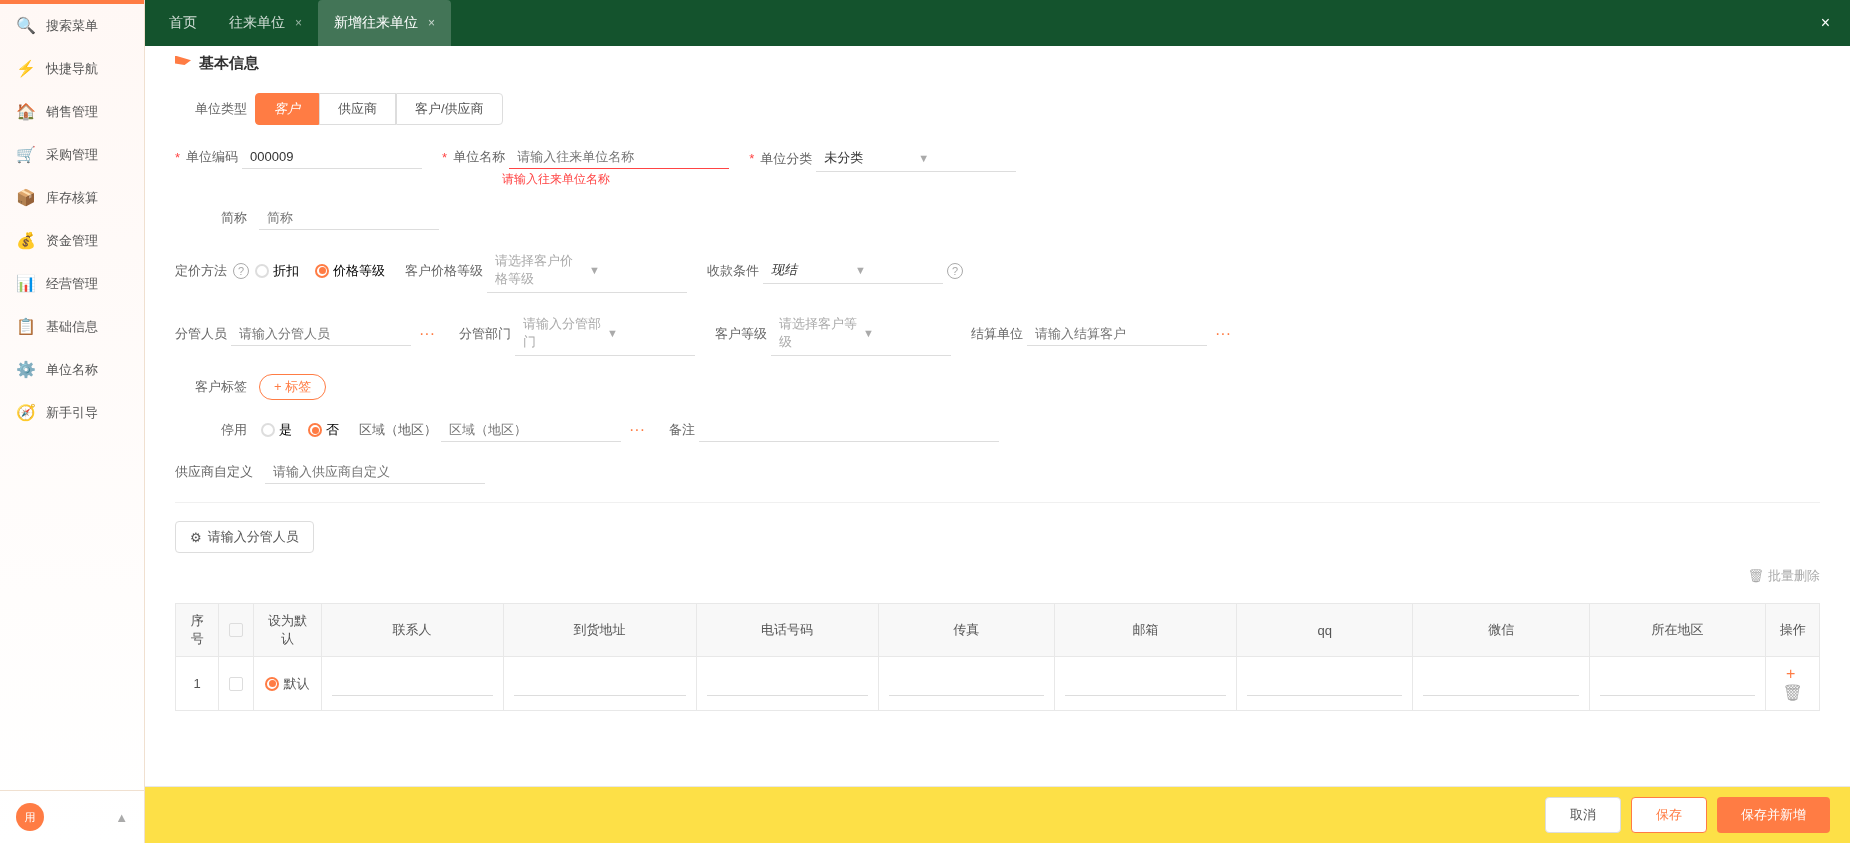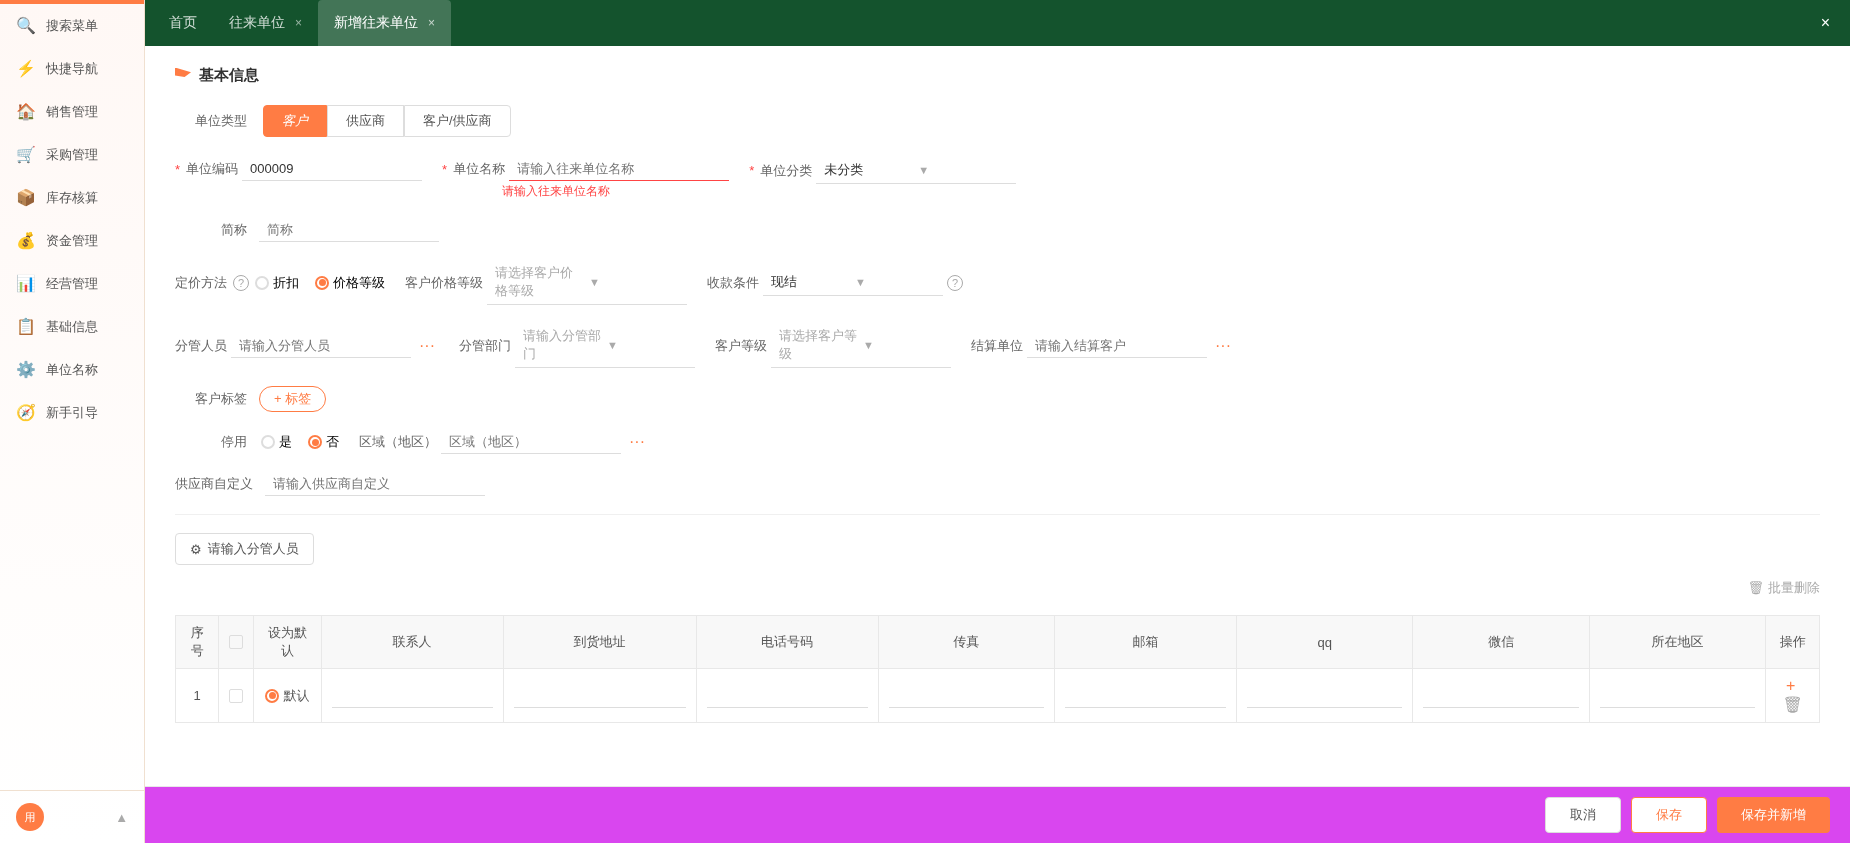--- a/index.html
+++ b/index.html
@@ -94,7 +94,7 @@
       flex: 1;
       overflow-y: auto;
       background: white;
-      padding: 20px 30px;
+      padding: 8px 30px;
     }
 
     

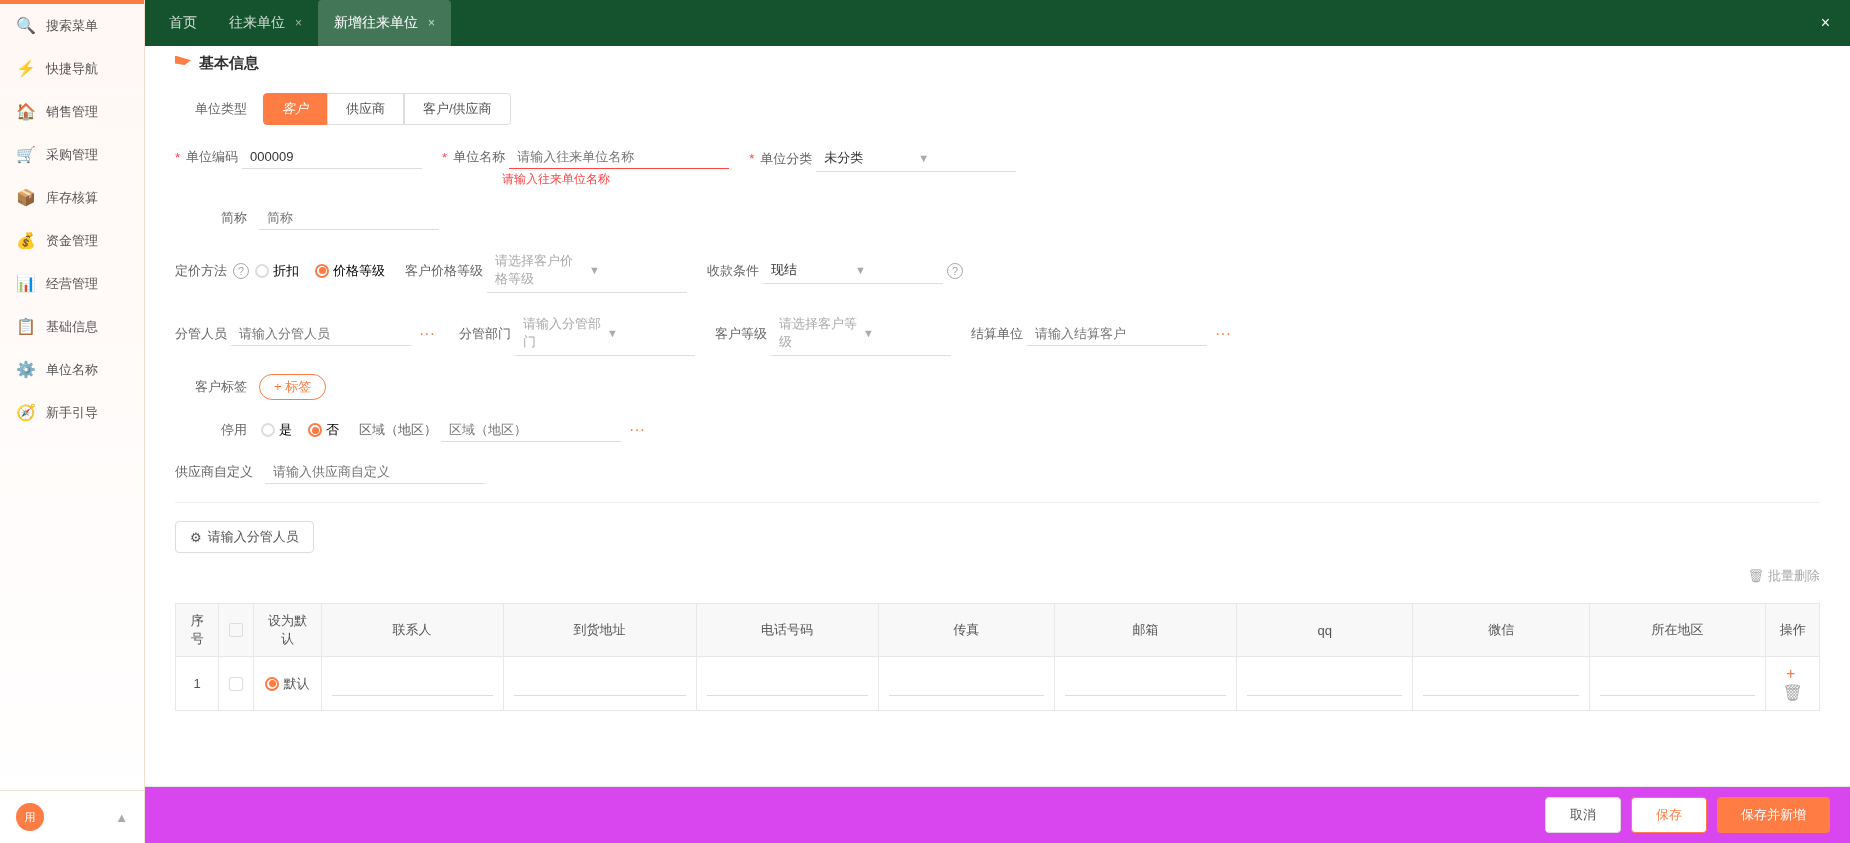--- a/index.html
+++ b/index.html
@@ -119,7 +119,6 @@
       align-items: center;
       margin-bottom: 18px;
       flex-wrap: wrap;
-      gap: 8px;
     }
     .form-label {
       color: #666;

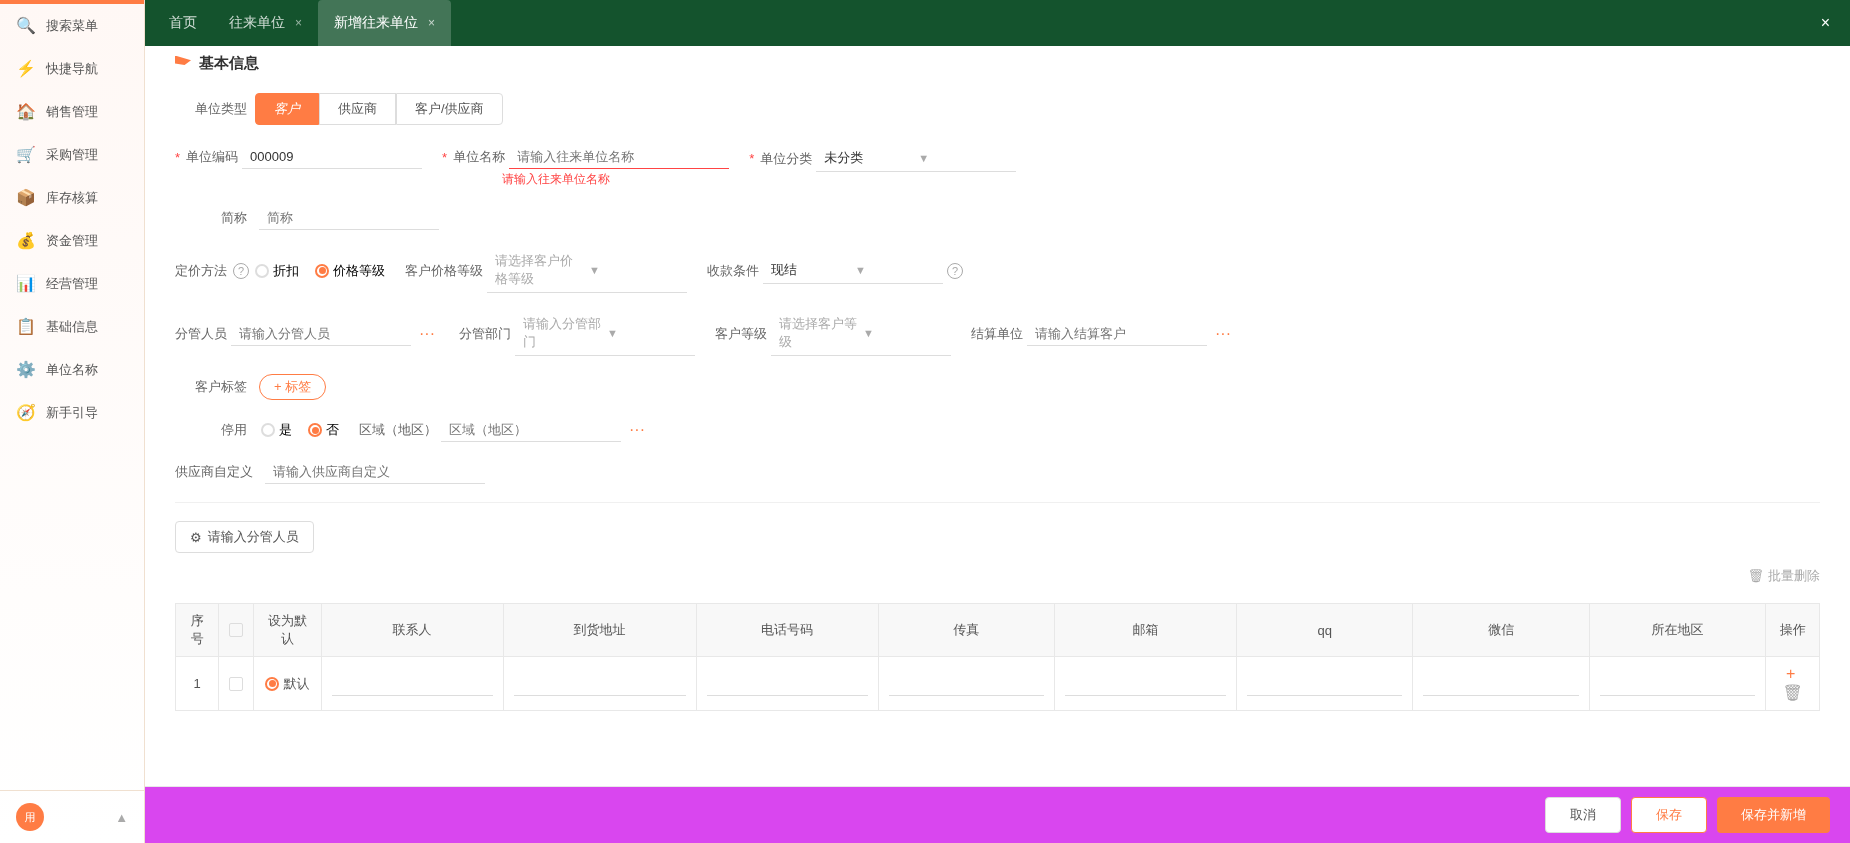--- a/index.html
+++ b/index.html
@@ -486,7 +486,7 @@
       <div style="display:flex; align-items:center; gap:4px;">
         <span class="inline-label">收款条件</span>
         <div class="form-select" style="width:180px;">
-          <span style="color:#333;">现结</span>
+          <span style="color:#333;font-style:italic;">现结</span>
           <span class="arrow">▼</span>
         </div>
         <span class="help-icon">?</span>

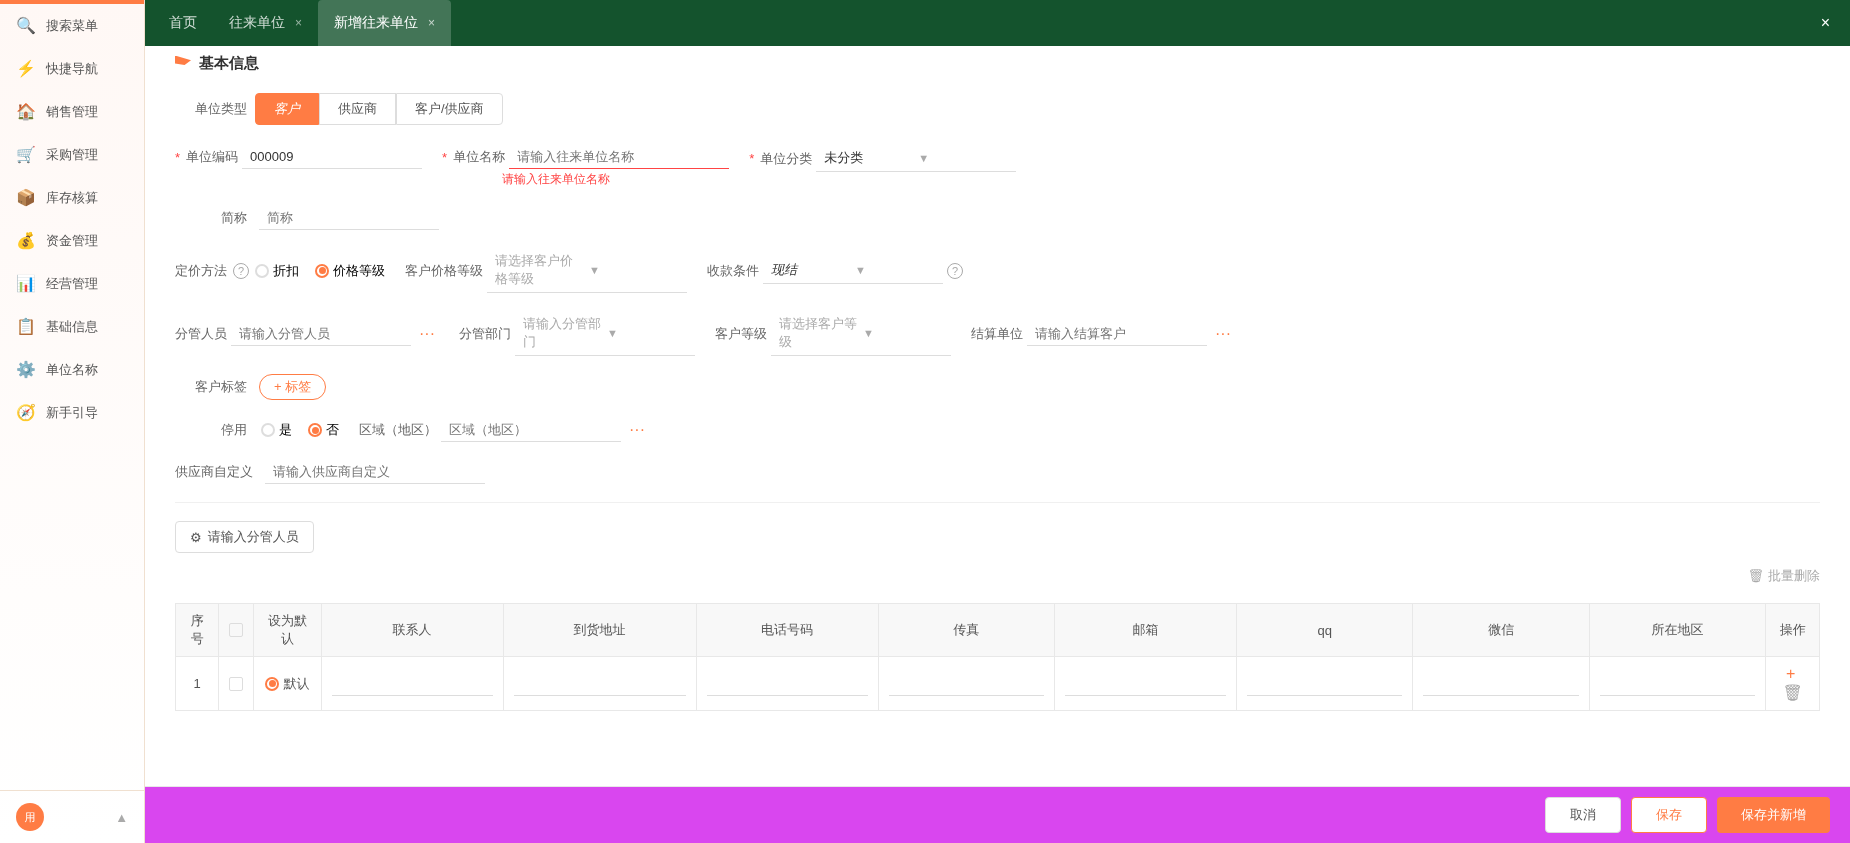--- a/index.html
+++ b/index.html
@@ -543,6 +543,10 @@
         <span class="inline-label">区域（地区）</span>
         <input type="text" class="form-input" style="width: 160px;" placeholder="区域（地区）">
         <span class="dots-btn">···</span>
+      </div>
+      <div style="display:flex; align-items:center; gap:4px;">
+        <span class="inline-label">备注</span>
+        <input type="text" class="form-input" style="width: 300px;">
       </div>
     </div>
 

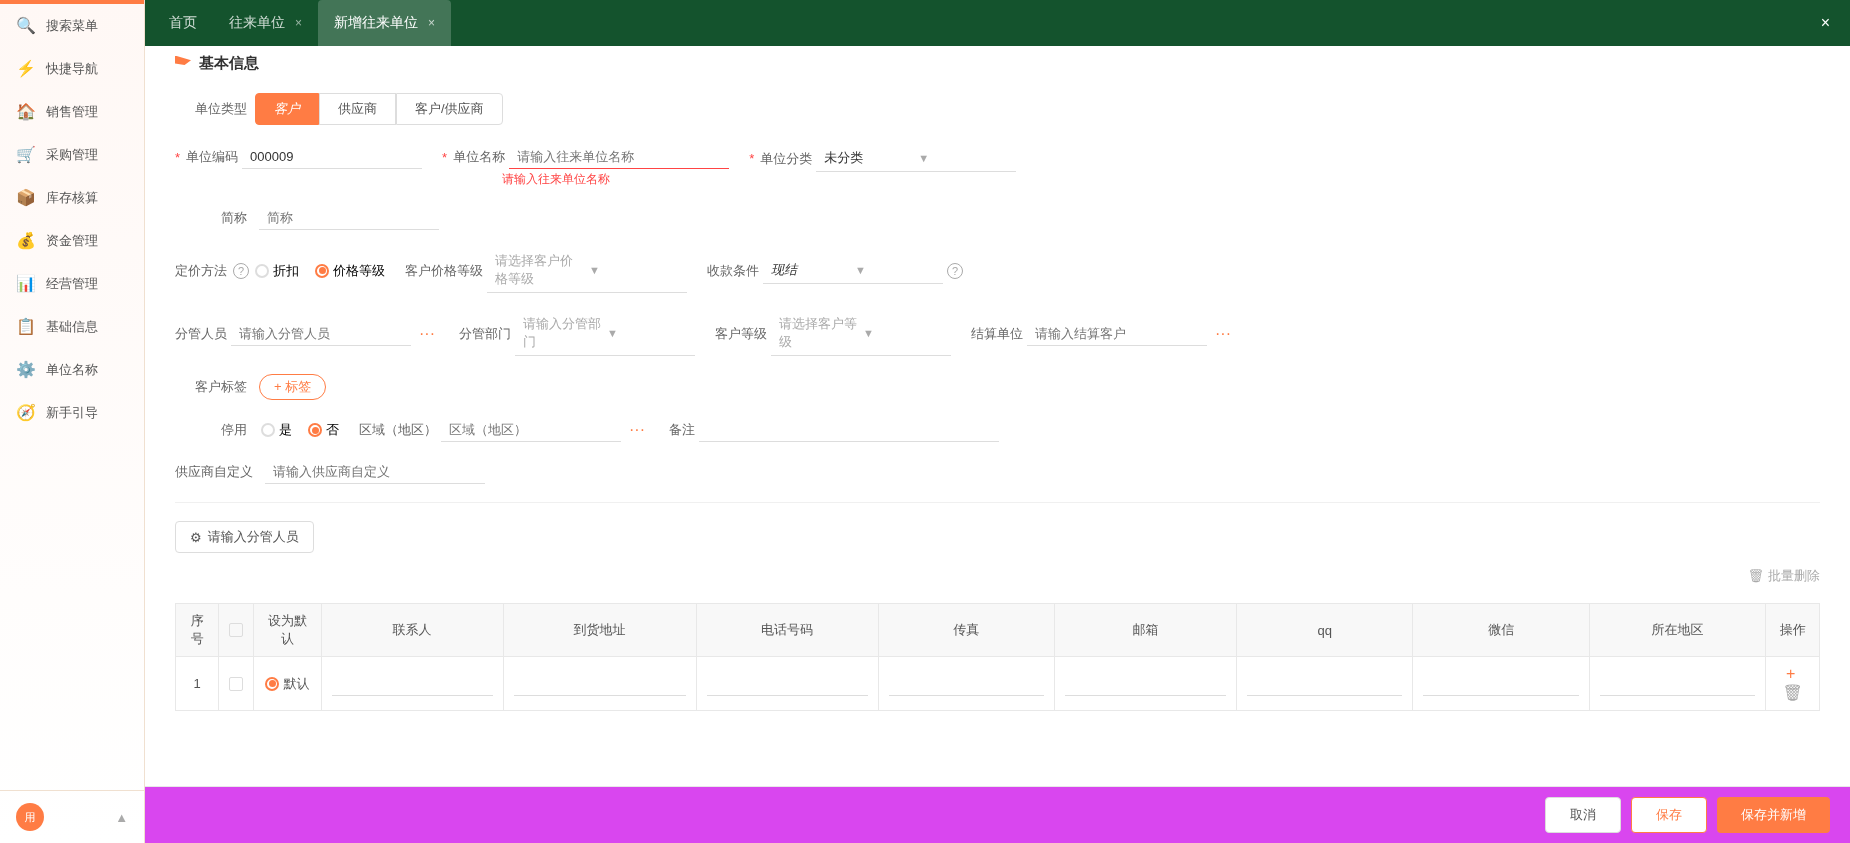--- a/index.html
+++ b/index.html
@@ -278,7 +278,7 @@
 
     
     .bottom-bar {
-      background: #d946ef;
+      background: #fde047;
       border-top: 1px solid #e8e8e8;
       padding: 10px 20px;
       display: flex;

